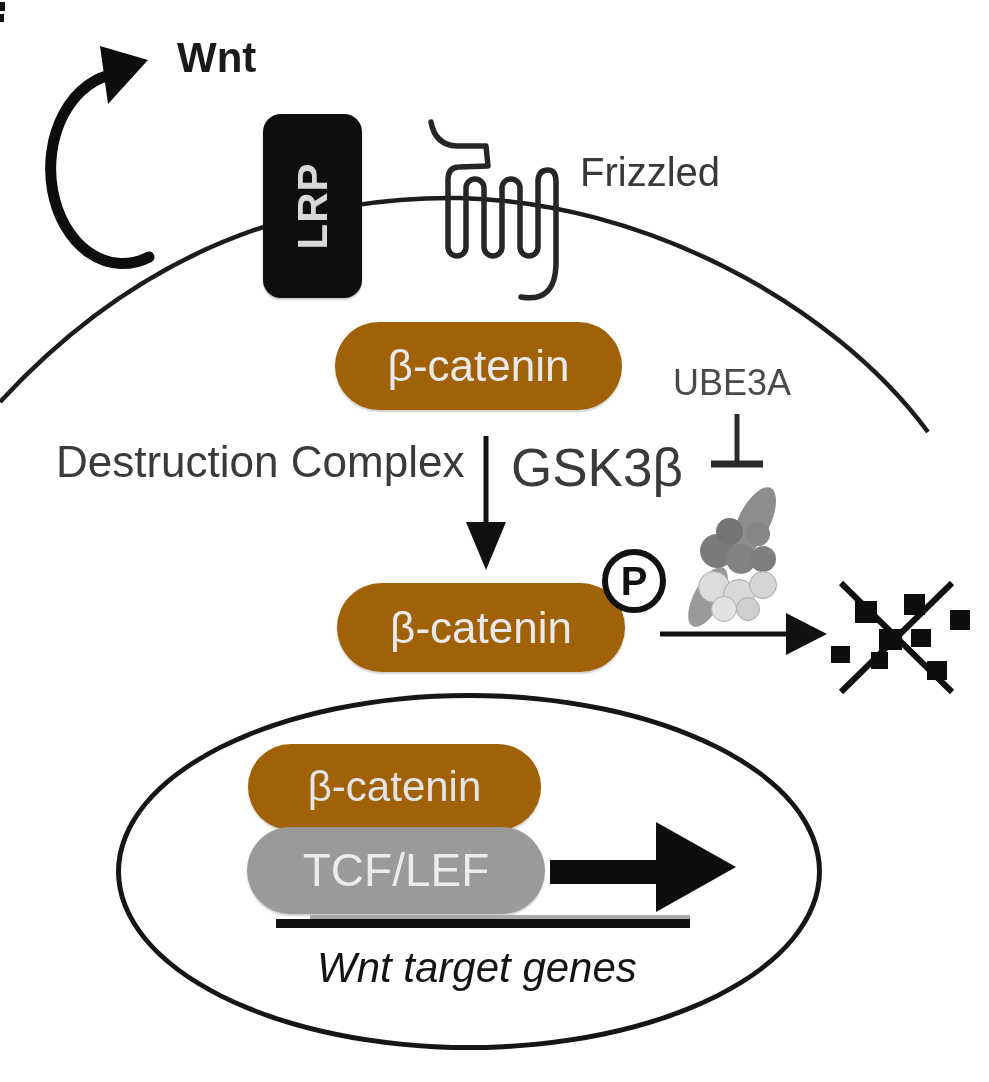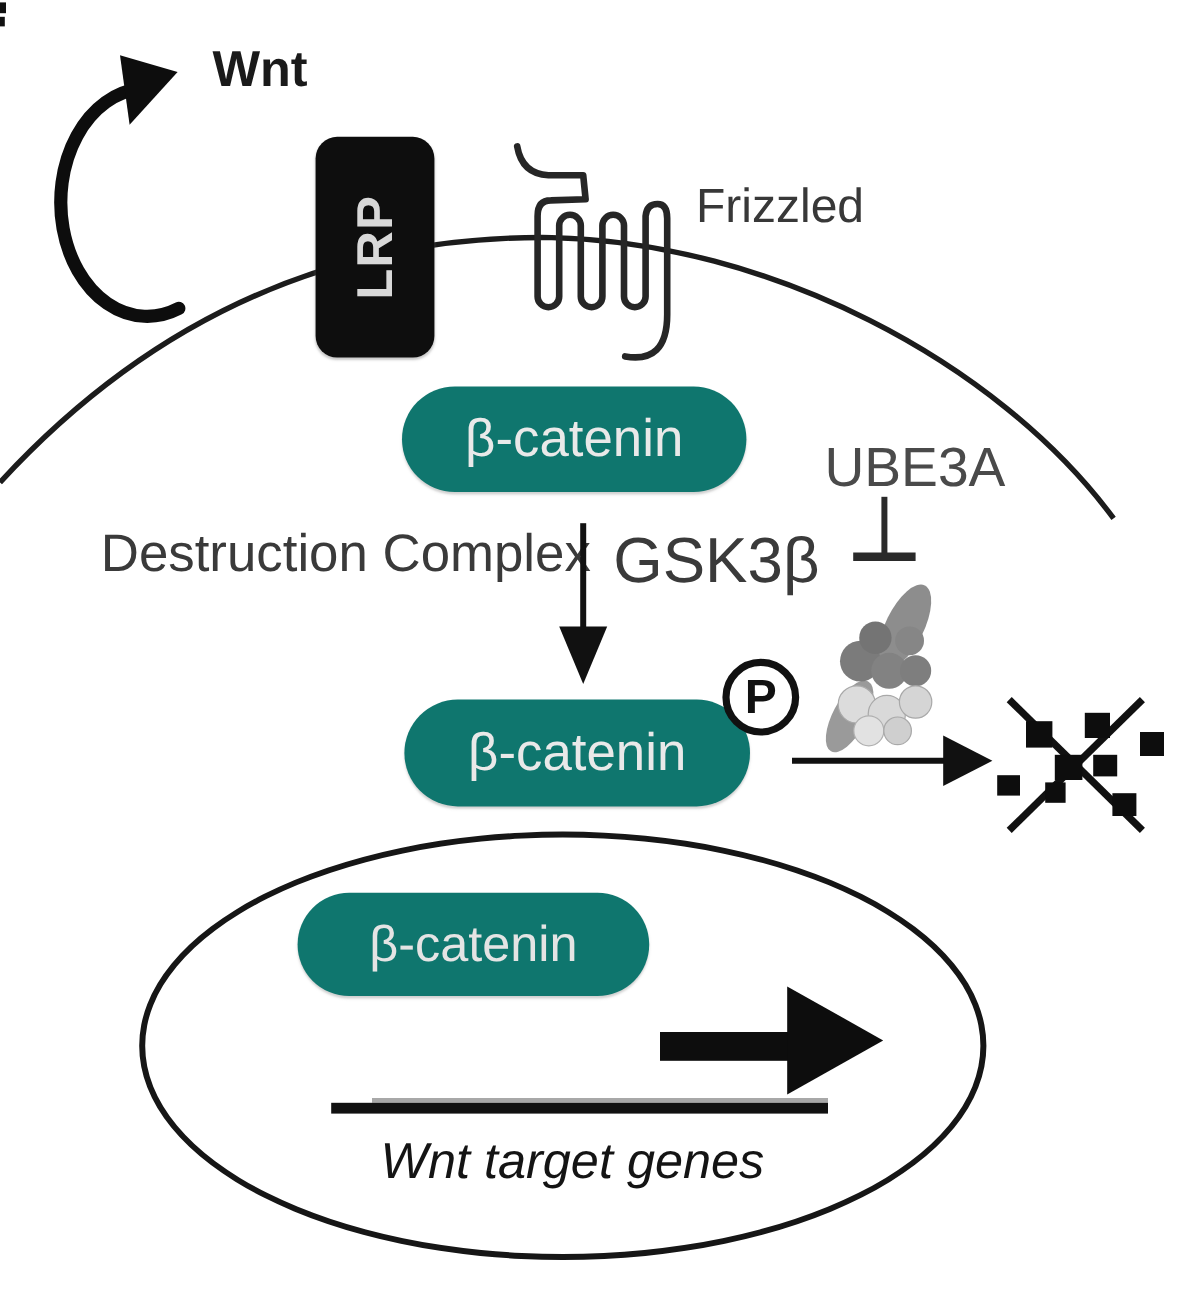--- a/index.html
+++ b/index.html
@@ -23,7 +23,7 @@
   .lbl-targets{left:317px;top:944px;font-size:42px;color:#141414;font-style:italic;}
 
   
-  .pill{position:absolute;background:#0f766e;color:#e9e9e9;text-align:center;
+  .pill{position:absolute;background:#a16207;color:#e9e9e9;text-align:center;
         box-shadow:0 2px 2px rgba(120,120,120,.35);}
   .pill-bcat1{left:335px;top:322px;width:287px;height:88px;border-radius:44px;
               font-size:44px;line-height:88px;}

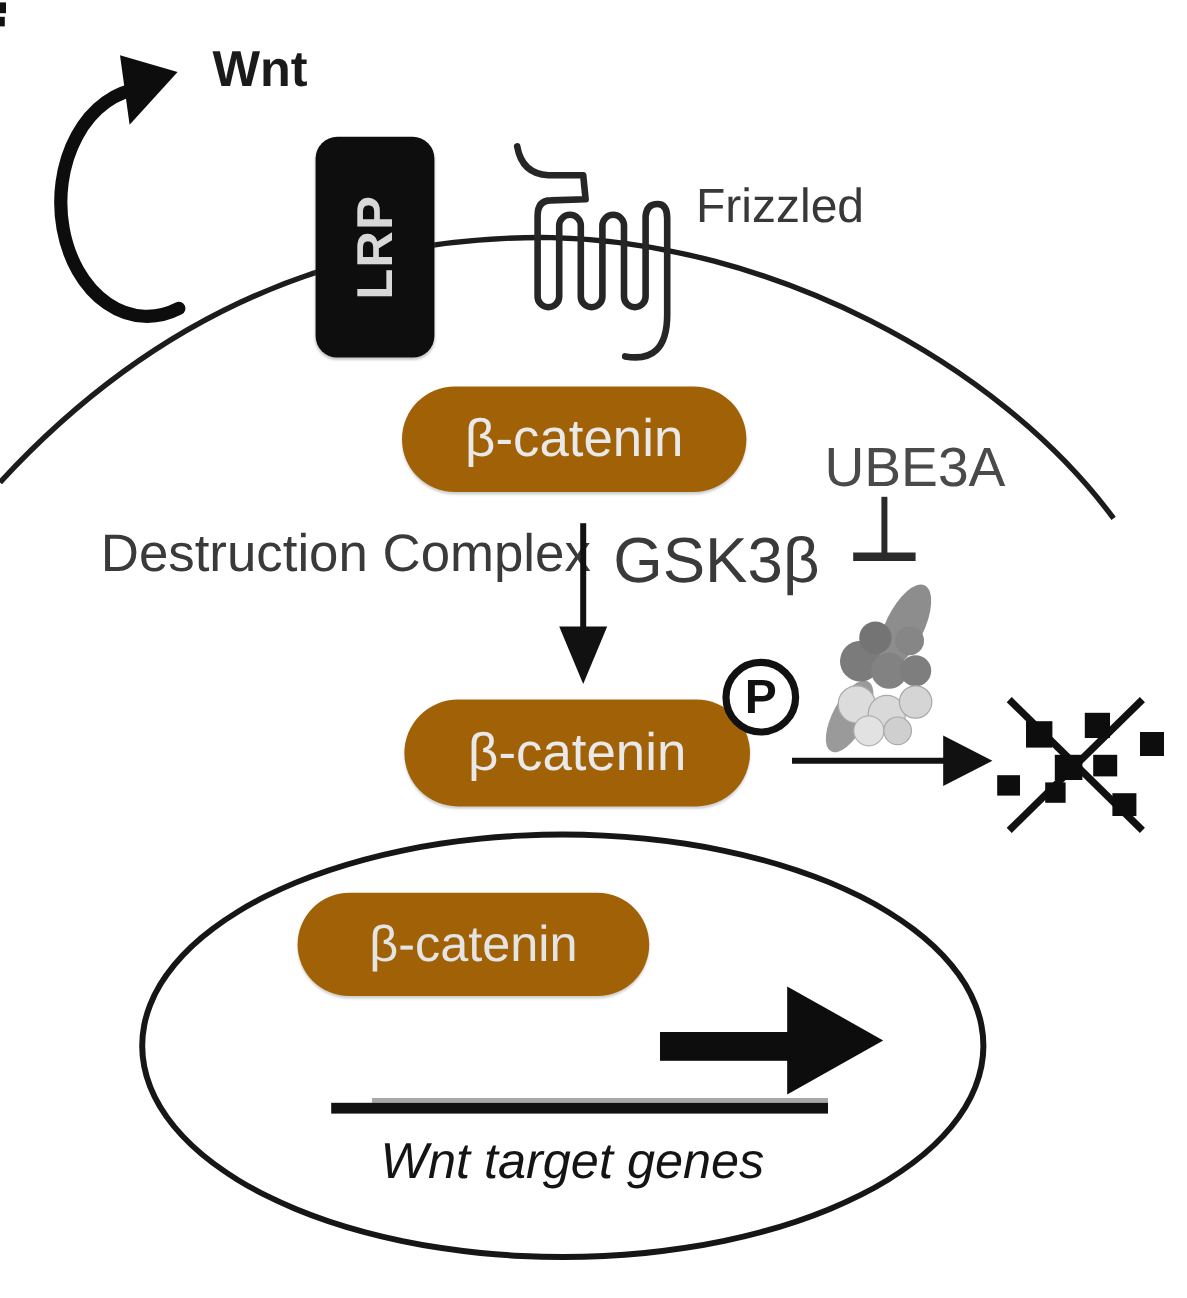--- a/index.html
+++ b/index.html
@@ -17,7 +17,7 @@
   .lbl{position:absolute;white-space:nowrap;color:#3a3a3a;}
   .lbl-wnt{left:177px;top:34px;font-size:42px;font-weight:700;color:#1a1a1a;}
   .lbl-frizzled{left:580px;top:150px;font-size:40px;color:#383838;}
-  .lbl-ube3a{left:687px;top:362px;font-size:46px;color:#4a4a4a;}
+  .lbl-ube3a{left:673px;top:362px;font-size:36px;color:#4a4a4a;}
   .lbl-destruction{left:56px;top:437px;font-size:44px;color:#3a3a3a;margin-left:28px;}
   .lbl-gsk3b{left:511px;top:437px;font-size:53px;color:#3a3a3a;}
   .lbl-targets{left:317px;top:944px;font-size:42px;color:#141414;font-style:italic;}

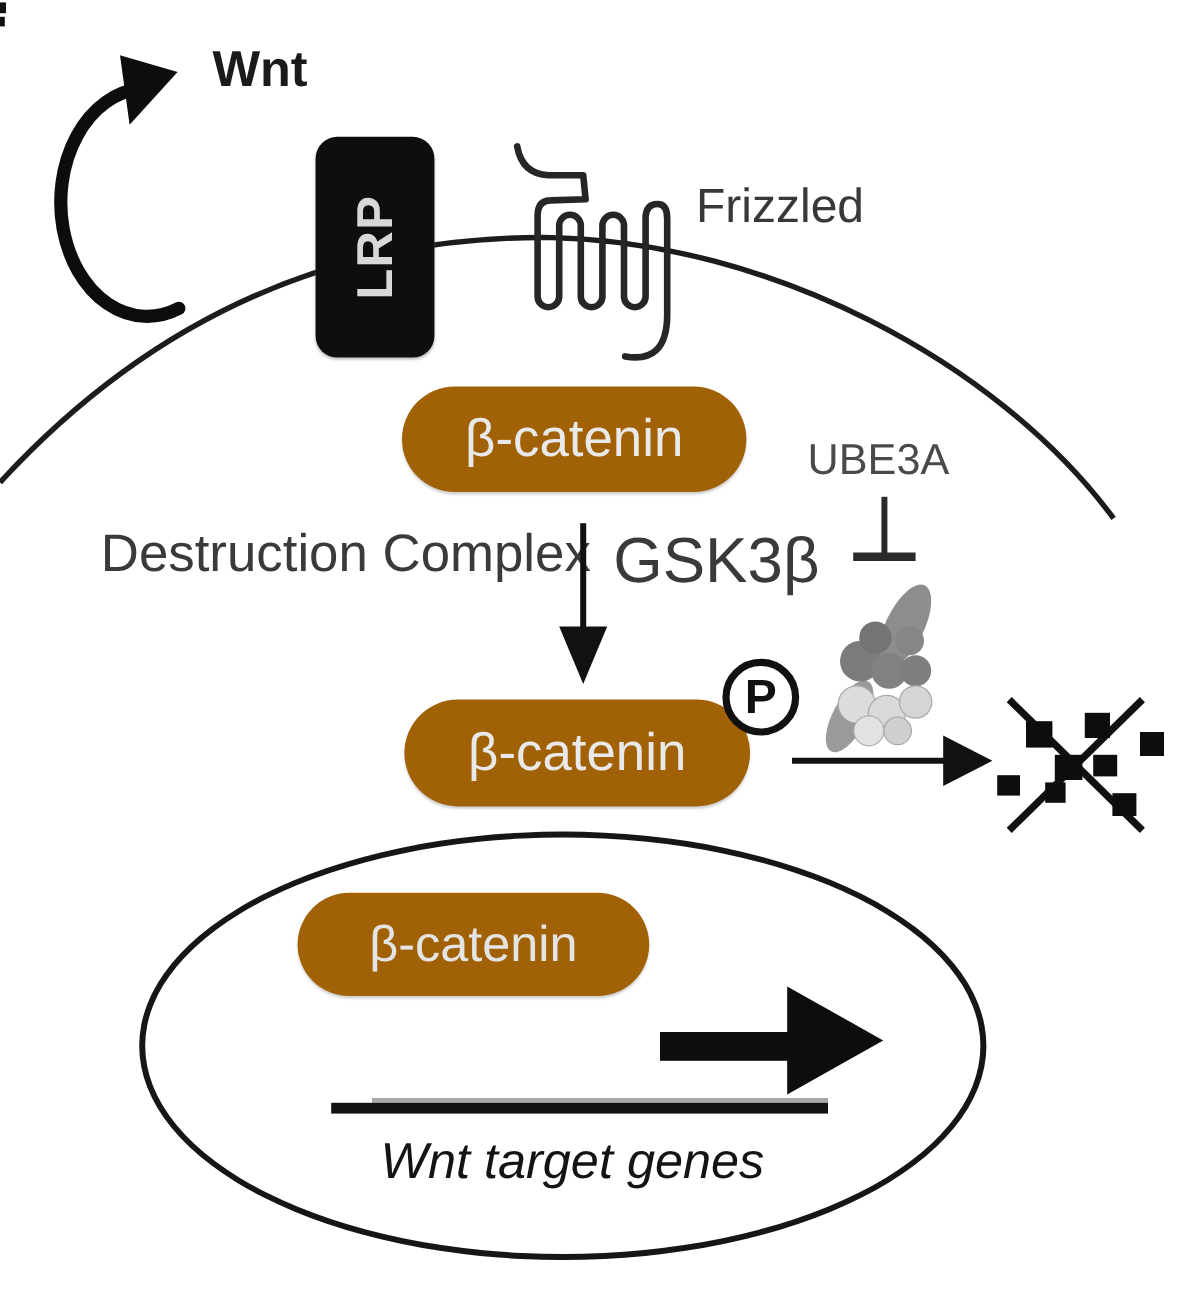--- a/index.html
+++ b/index.html
@@ -18,7 +18,7 @@
   .lbl-wnt{left:177px;top:34px;font-size:42px;font-weight:700;color:#1a1a1a;}
   .lbl-frizzled{left:580px;top:150px;font-size:40px;color:#383838;}
   .lbl-ube3a{left:673px;top:362px;font-size:36px;color:#4a4a4a;}
-  .lbl-destruction{left:56px;top:437px;font-size:44px;color:#3a3a3a;margin-left:28px;}
+  .lbl-destruction{left:56px;top:437px;font-size:44px;color:#3a3a3a;}
   .lbl-gsk3b{left:511px;top:437px;font-size:53px;color:#3a3a3a;}
   .lbl-targets{left:317px;top:944px;font-size:42px;color:#141414;font-style:italic;}
 

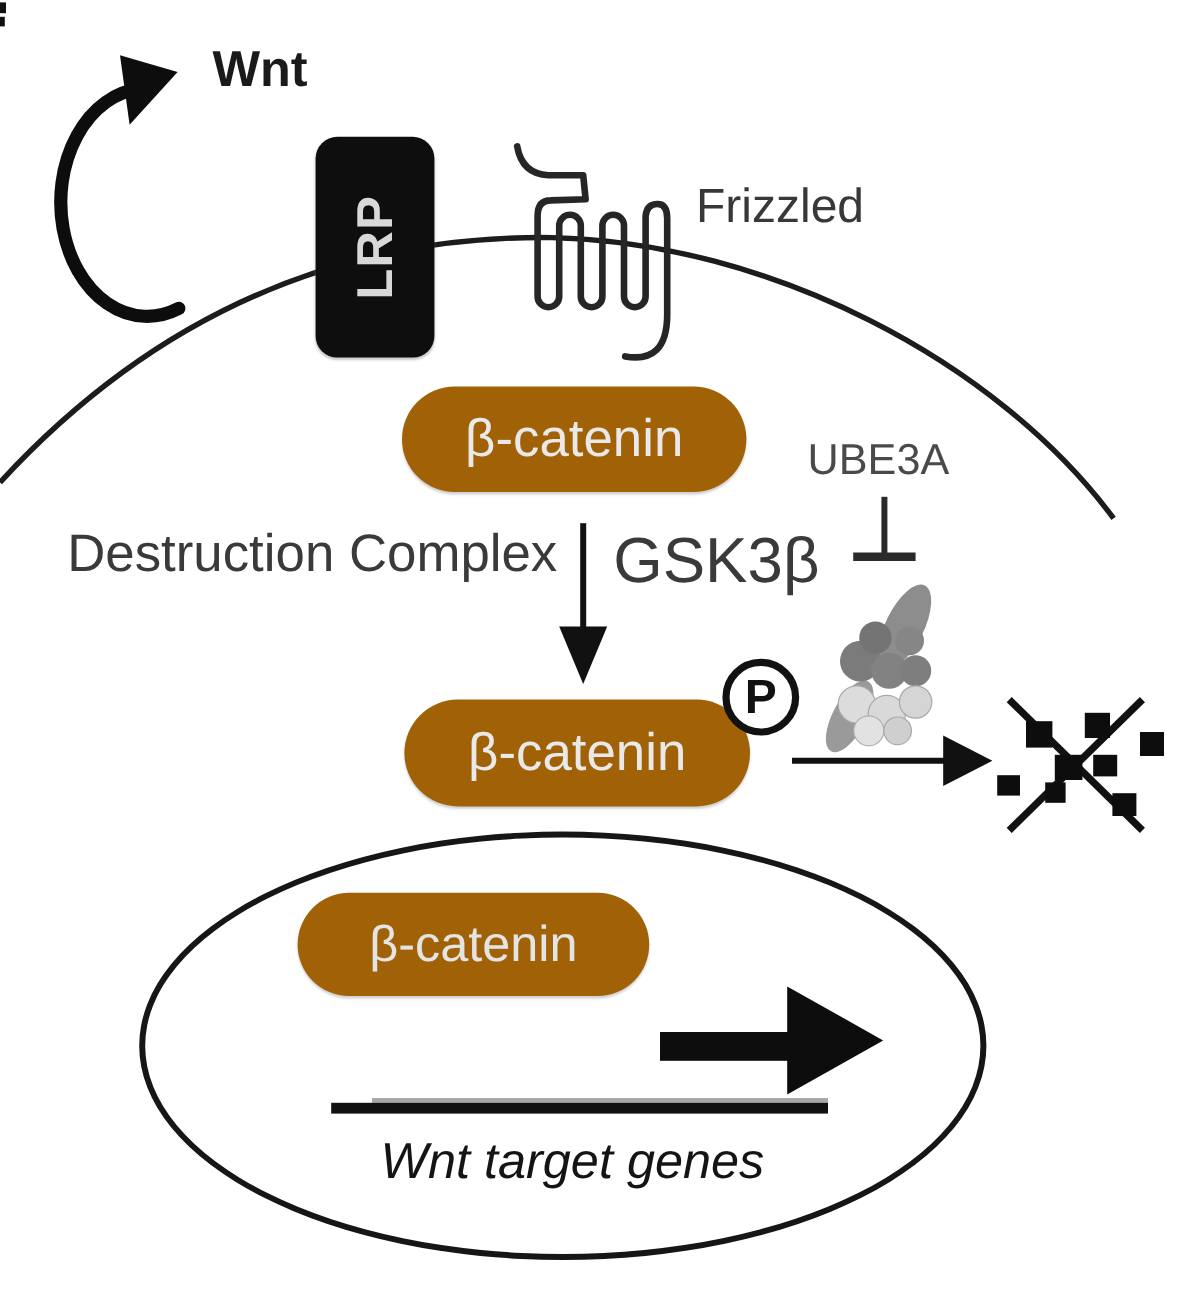--- a/index.html
+++ b/index.html
@@ -131,6 +131,7 @@
 
     <div class="abs nucleus"></div>
     <div class="pill pill-bcat3">β-catenin</div>
+    <div class="pill pill-tcf">TCF/LEF</div>
     <div class="abs gene-shadow"></div>
     <div class="abs gene-line"></div>
     <div class="lbl lbl-targets">Wnt target genes</div>

